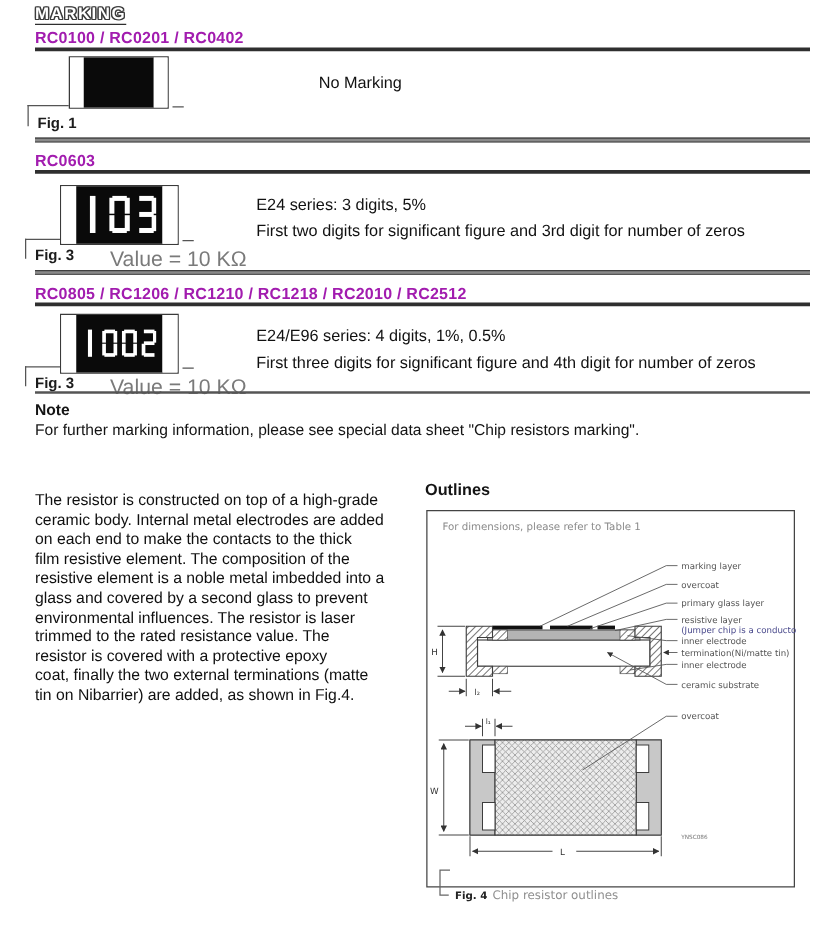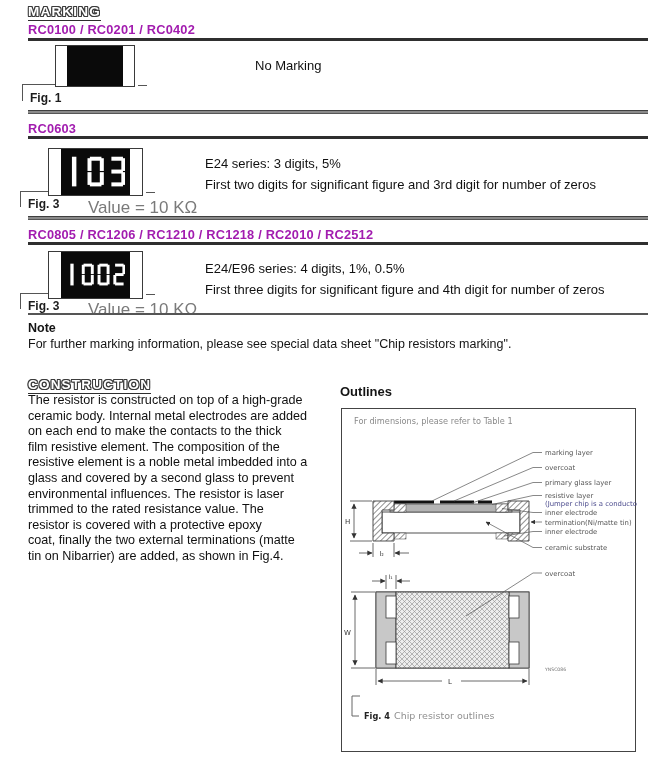--- a/index.html
+++ b/index.html
@@ -149,9 +149,6 @@
   <div class="abs note-label" style="left:28px;top:321px;">Note</div>
   <div class="abs note-text" style="left:28px;top:337px;width:600px;">For further marking information, please see special data sheet "Chip resistors marking".</div>
 
-  <div class="abs" style="left:28px;top:375px;">
-    <span class="outline-head">CONSTRUCTION</span>
-  </div>
   <div class="abs body-text" style="left:28px;top:393px;width:312px;">The resistor is constructed on top of a high-grade
 ceramic body. Internal metal electrodes are added
 on each end to make the contacts to the thick

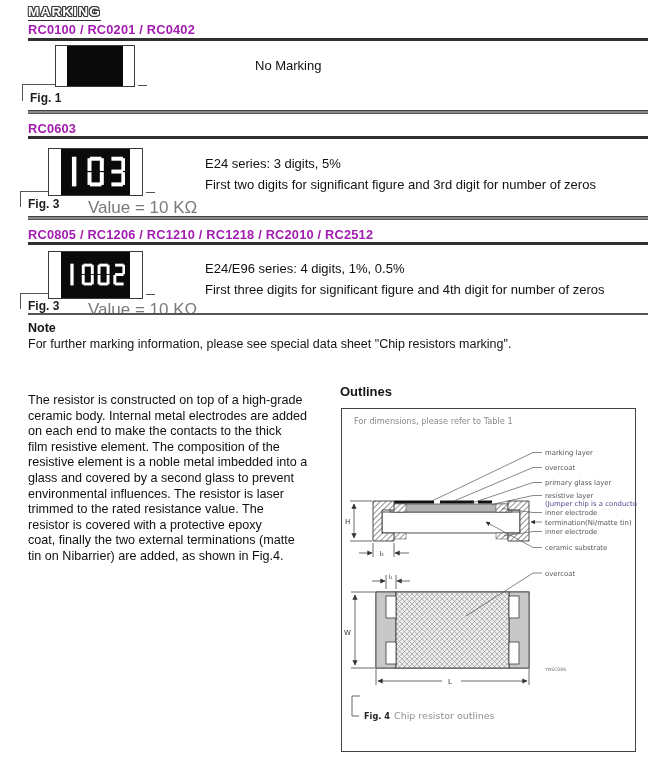--- a/index.html
+++ b/index.html
@@ -163,7 +163,7 @@
 
   <div class="abs outlines-title" style="left:340px;top:384px;">Outlines</div>
 
-  <div class="abs obox" style="left:341px;top:408px;width:295px;height:344px;">
+  <div class="abs obox" style="left:341px;top:408px;width:295px;height:302px;">
     <svg width="295" height="344" viewBox="0 0 295 344">
       <defs>
         <pattern id="hatch" width="4" height="4" patternUnits="userSpaceOnUse" patternTransform="rotate(45)">

